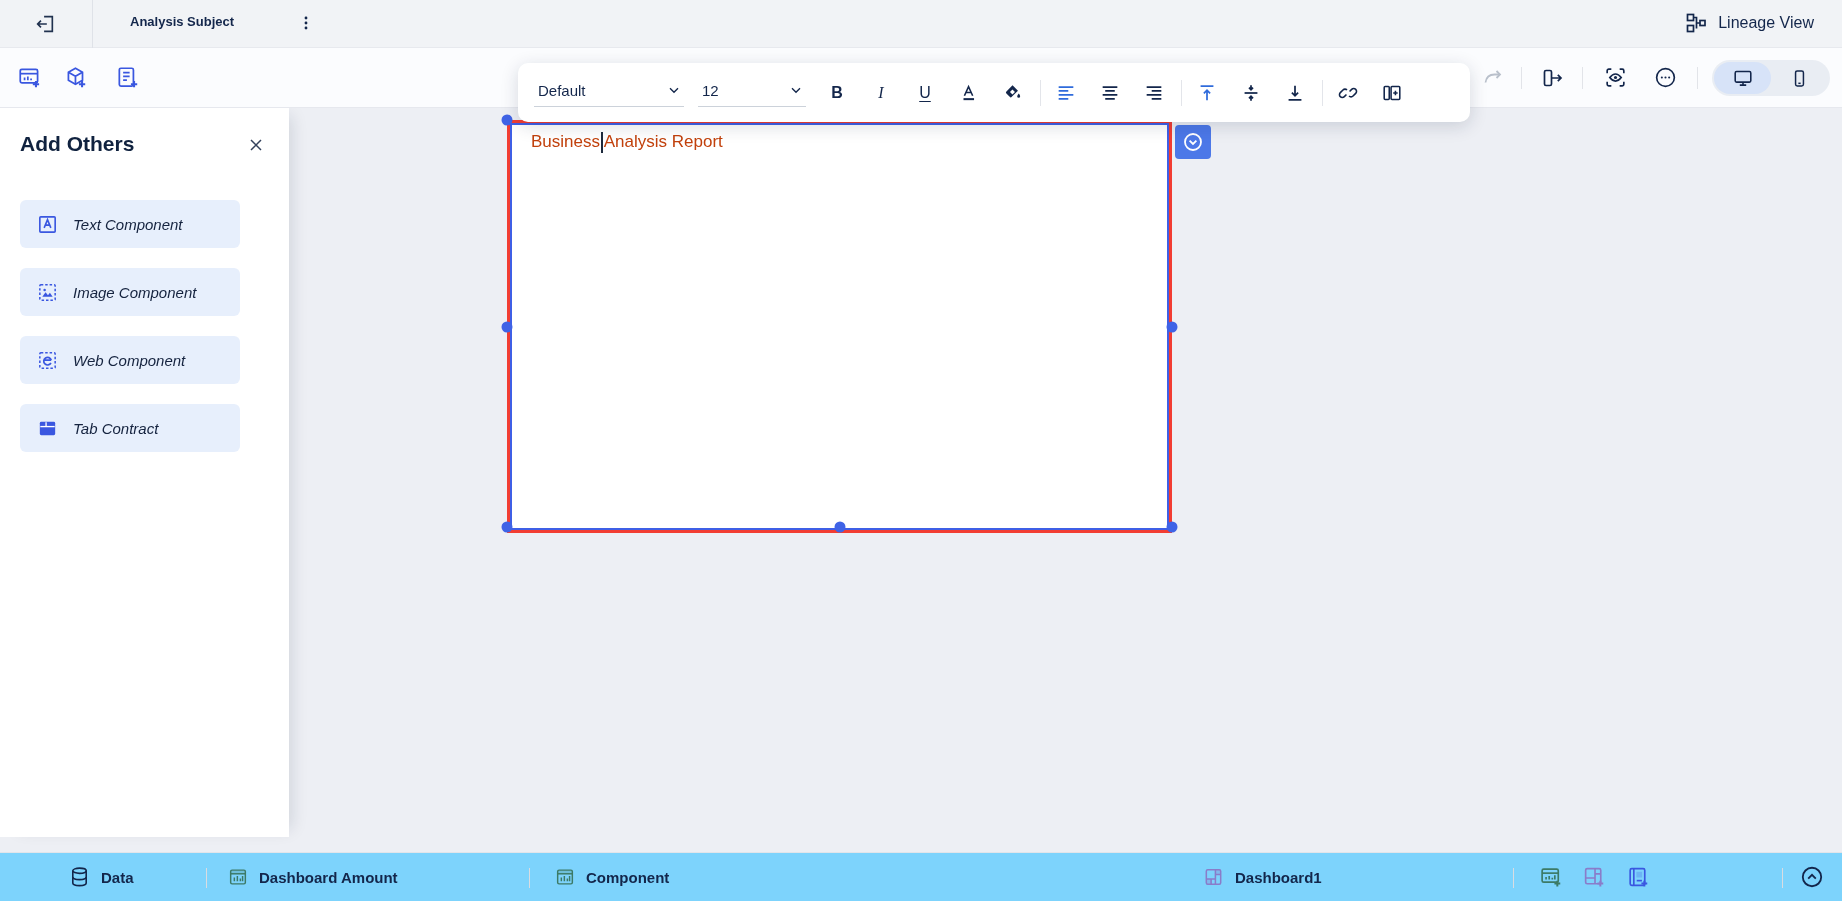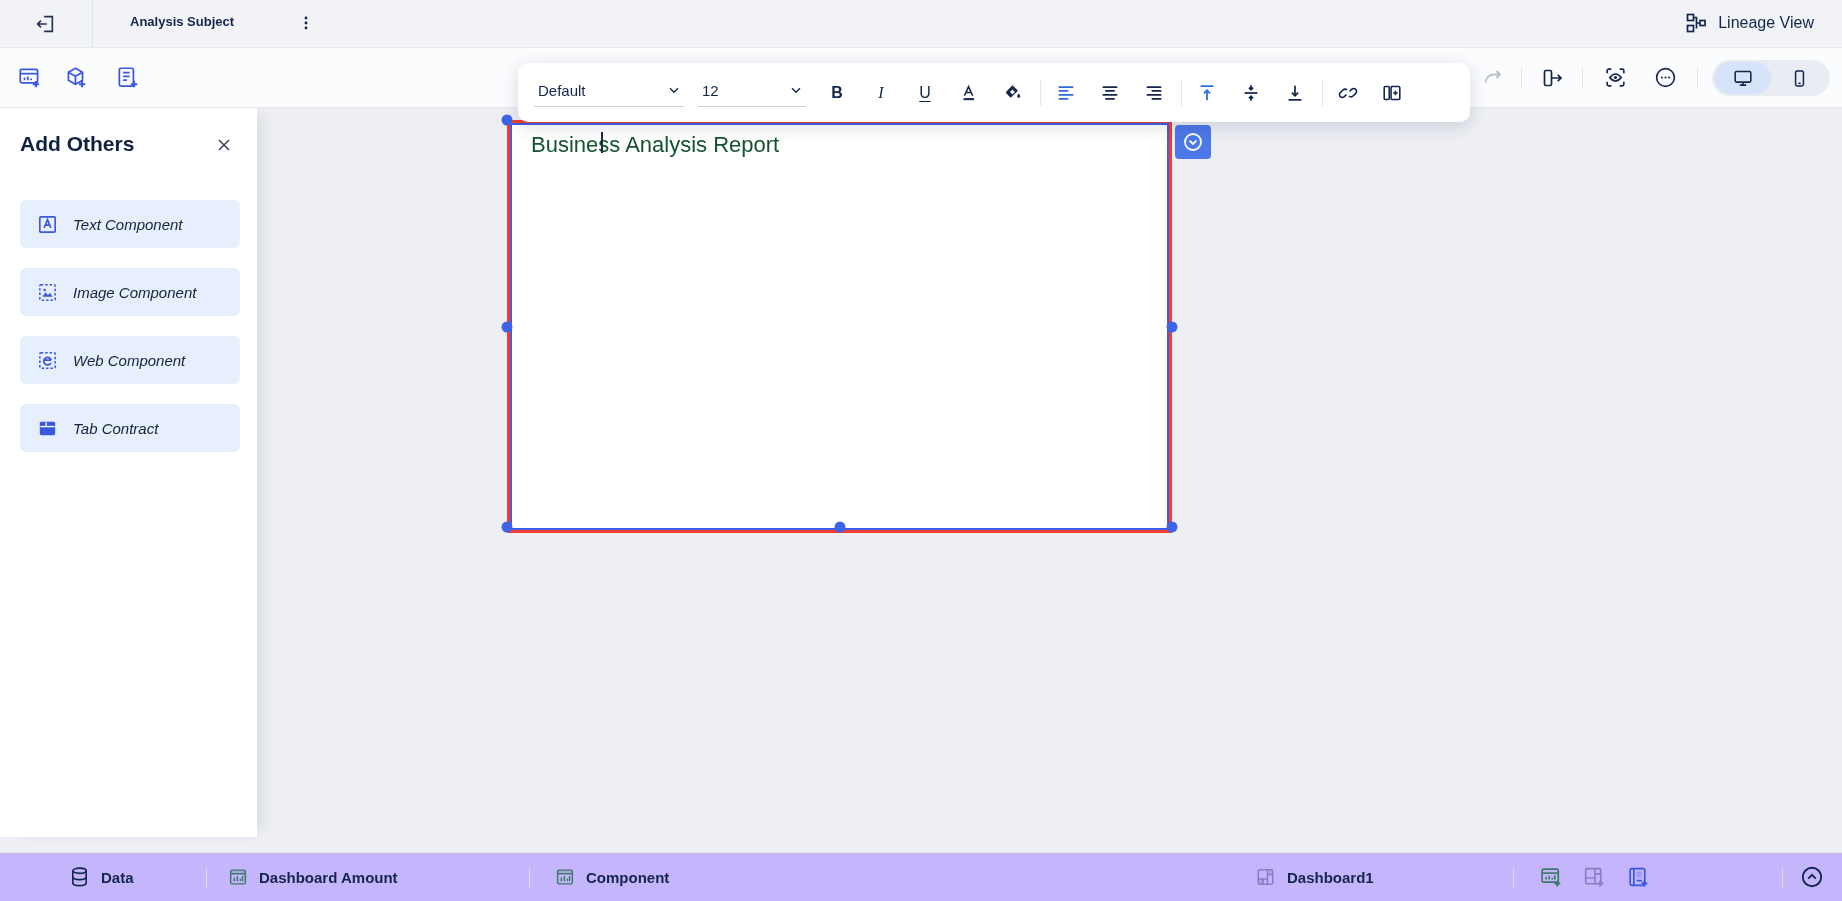--- a/index.html
+++ b/index.html
@@ -49,7 +49,7 @@
   
   .main{position:absolute;top:108px;left:0;right:0;bottom:49px;background:#edeff4;}
 
-  .side-panel{position:absolute;top:0;left:0;width:257px;height:729px;background:#fff;
+  .side-panel{position:absolute;top:0;left:0;width:289px;height:729px;background:#fff;
     box-shadow:10px 0 16px -8px rgba(15,30,60,.14);z-index:6;}
   .panel-title{position:absolute;left:20px;top:24px;font-size:21px;font-weight:bold;color:#10223f;}
   .panel-close{position:absolute;right:22px;top:26px;width:22px;height:22px;color:#33415c;}

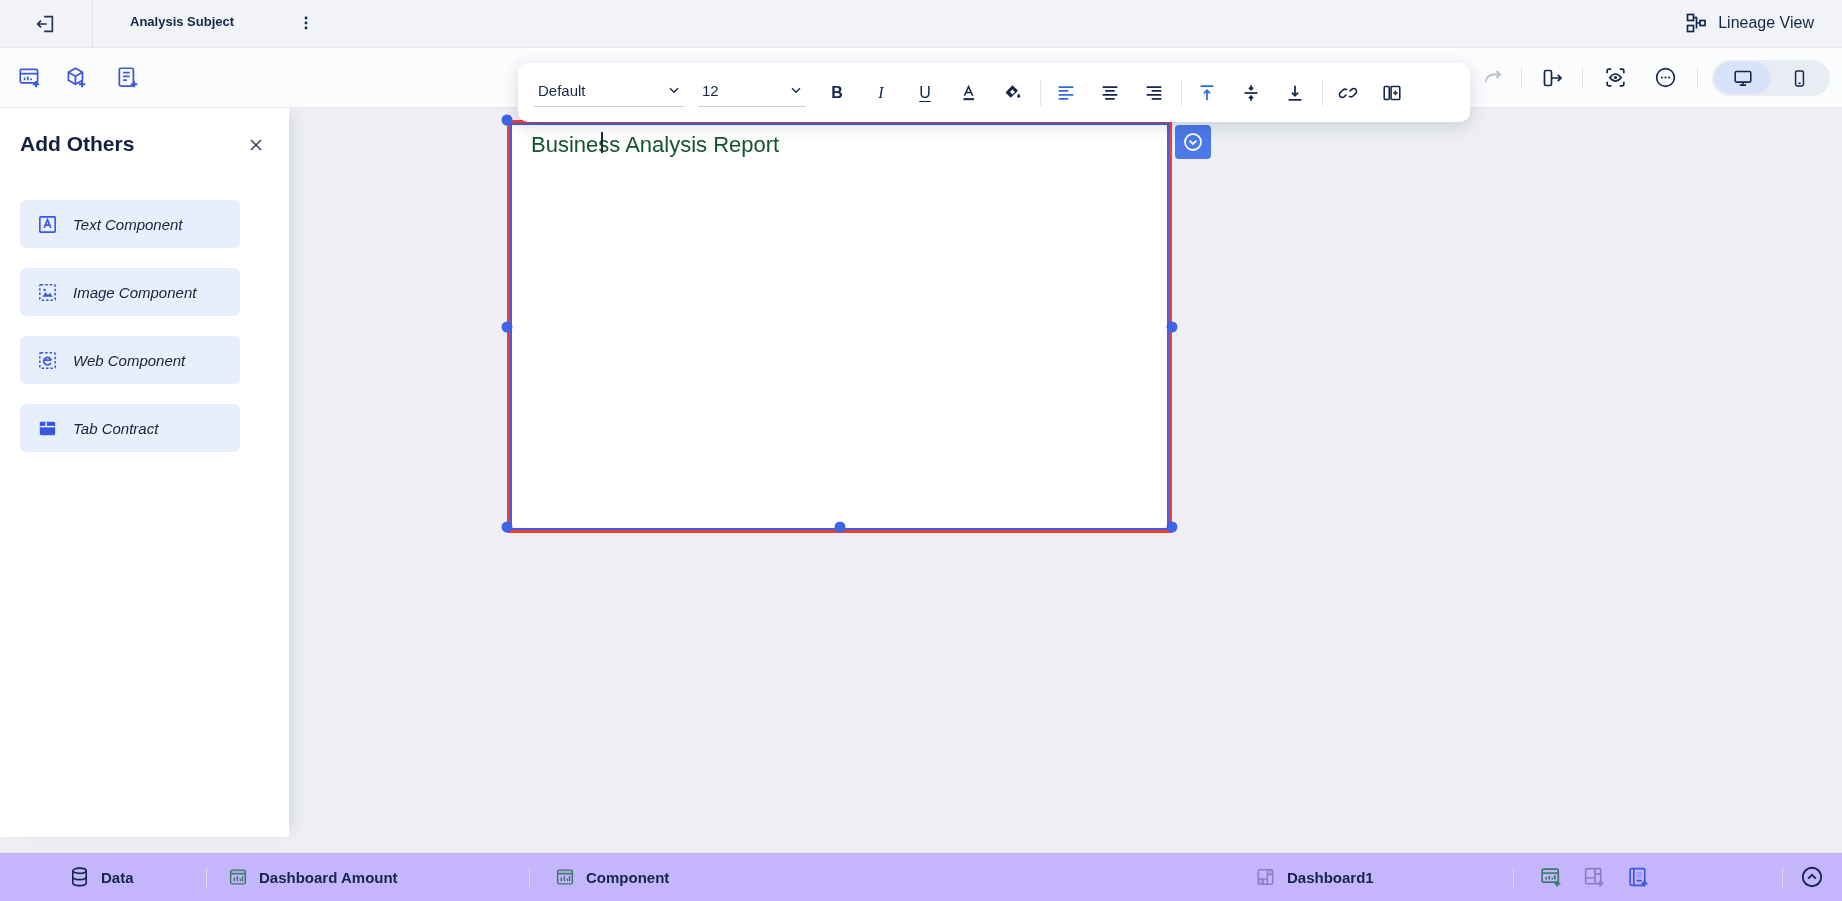--- a/index.html
+++ b/index.html
@@ -61,7 +61,7 @@
   
   .text-box{position:absolute;left:507px;top:12px;width:665px;height:413px;background:#fff;
     border:3px solid var(--selection-red);box-shadow:inset 0 0 0 2px #3f5fe6;z-index:5;}
-  .text-box .content{position:absolute;left:21px;top:9px;font-size:22px;color:#14532d;}
+  .text-box .content{position:absolute;left:21px;top:9px;font-size:17px;color:#c2410c;}
   .caret{position:absolute;left:91px;top:9px;width:1.5px;height:21px;background:#1d2a3d;}
   .handle{position:absolute;width:11px;height:11px;border-radius:50%;background:var(--handle-blue);}
   .h-tl{left:-3px;top:-3px;transform:translate(-50%,-50%);}

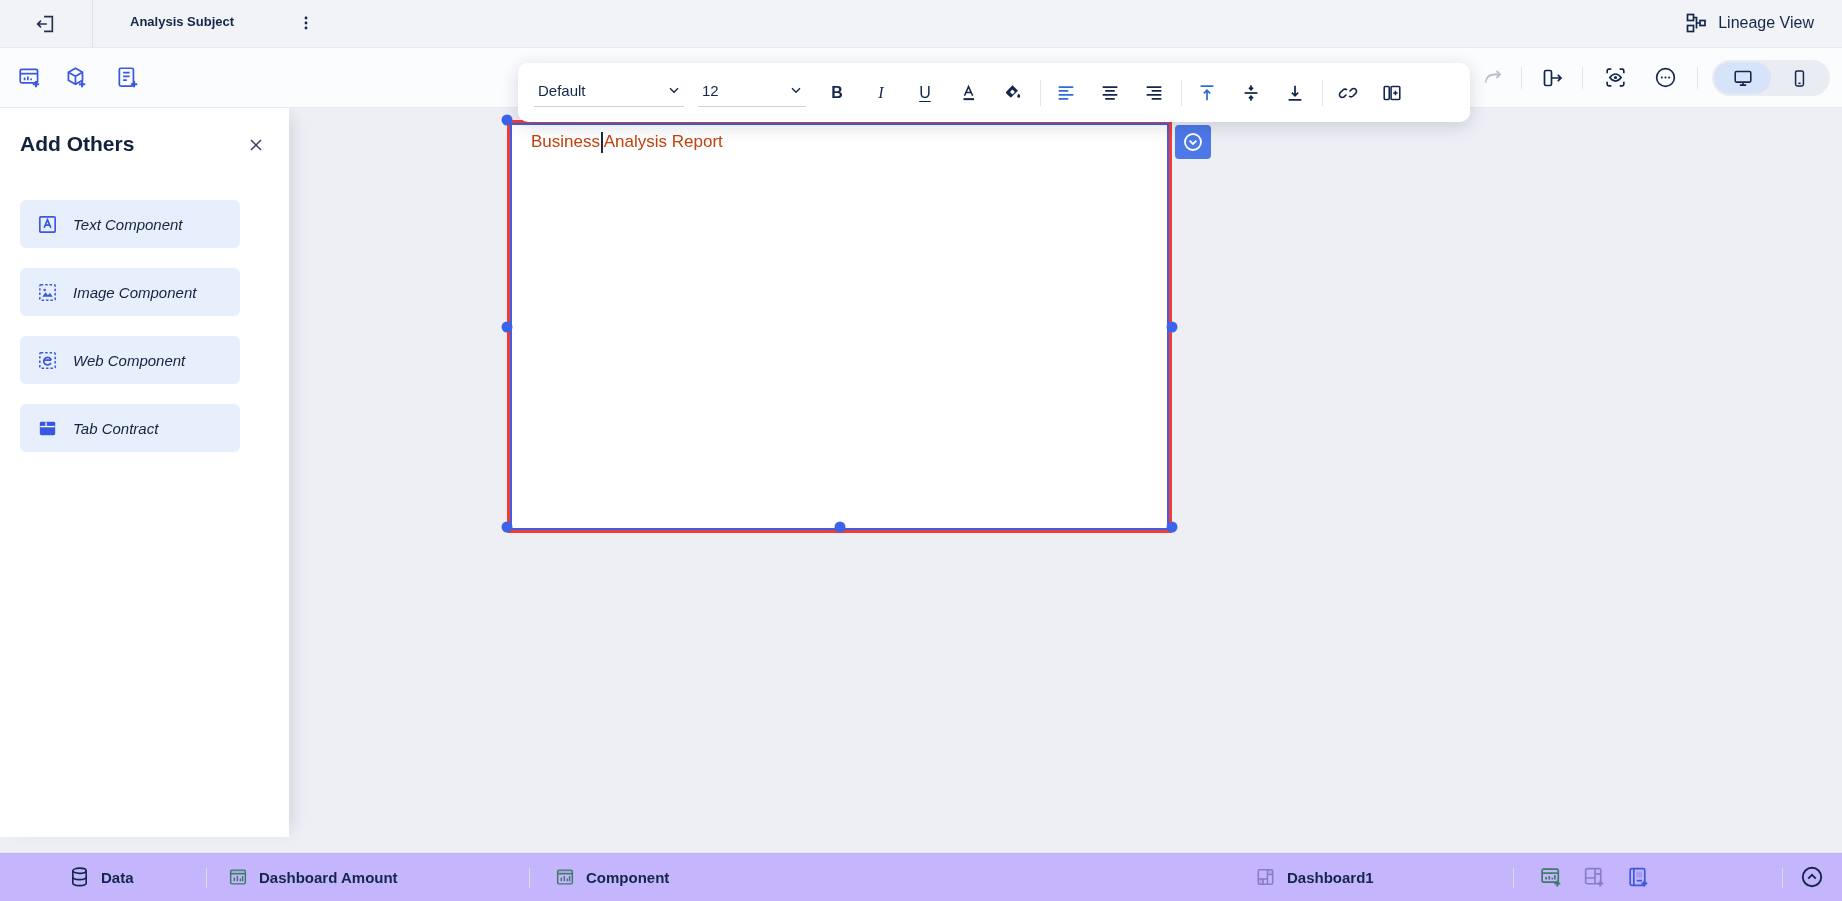--- a/index.html
+++ b/index.html
@@ -74,7 +74,7 @@
     border:none;border-radius:4px;display:flex;align-items:center;justify-content:center;cursor:pointer;color:#fff;}
 
   
-  .bottombar{position:absolute;left:0;right:0;bottom:0;height:49px;background:#c4b5fd;border-top:1px solid #e2e5ea;z-index:8;margin-top:36px;}
+  .bottombar{position:absolute;left:0;right:0;bottom:0;height:49px;background:#7dd3fc;border-top:1px solid #e2e5ea;z-index:8;margin-top:36px;}
   .bt-item{position:absolute;top:50%;transform:translateY(-50%);display:flex;align-items:center;gap:10px;cursor:pointer;background:none;border:none;}
   .bt-item span{font-size:15px;font-weight:bold;color:#13264b;white-space:nowrap;}
   .bb-sep{position:absolute;top:15px;width:1px;height:20px;background:#d9dce1;}

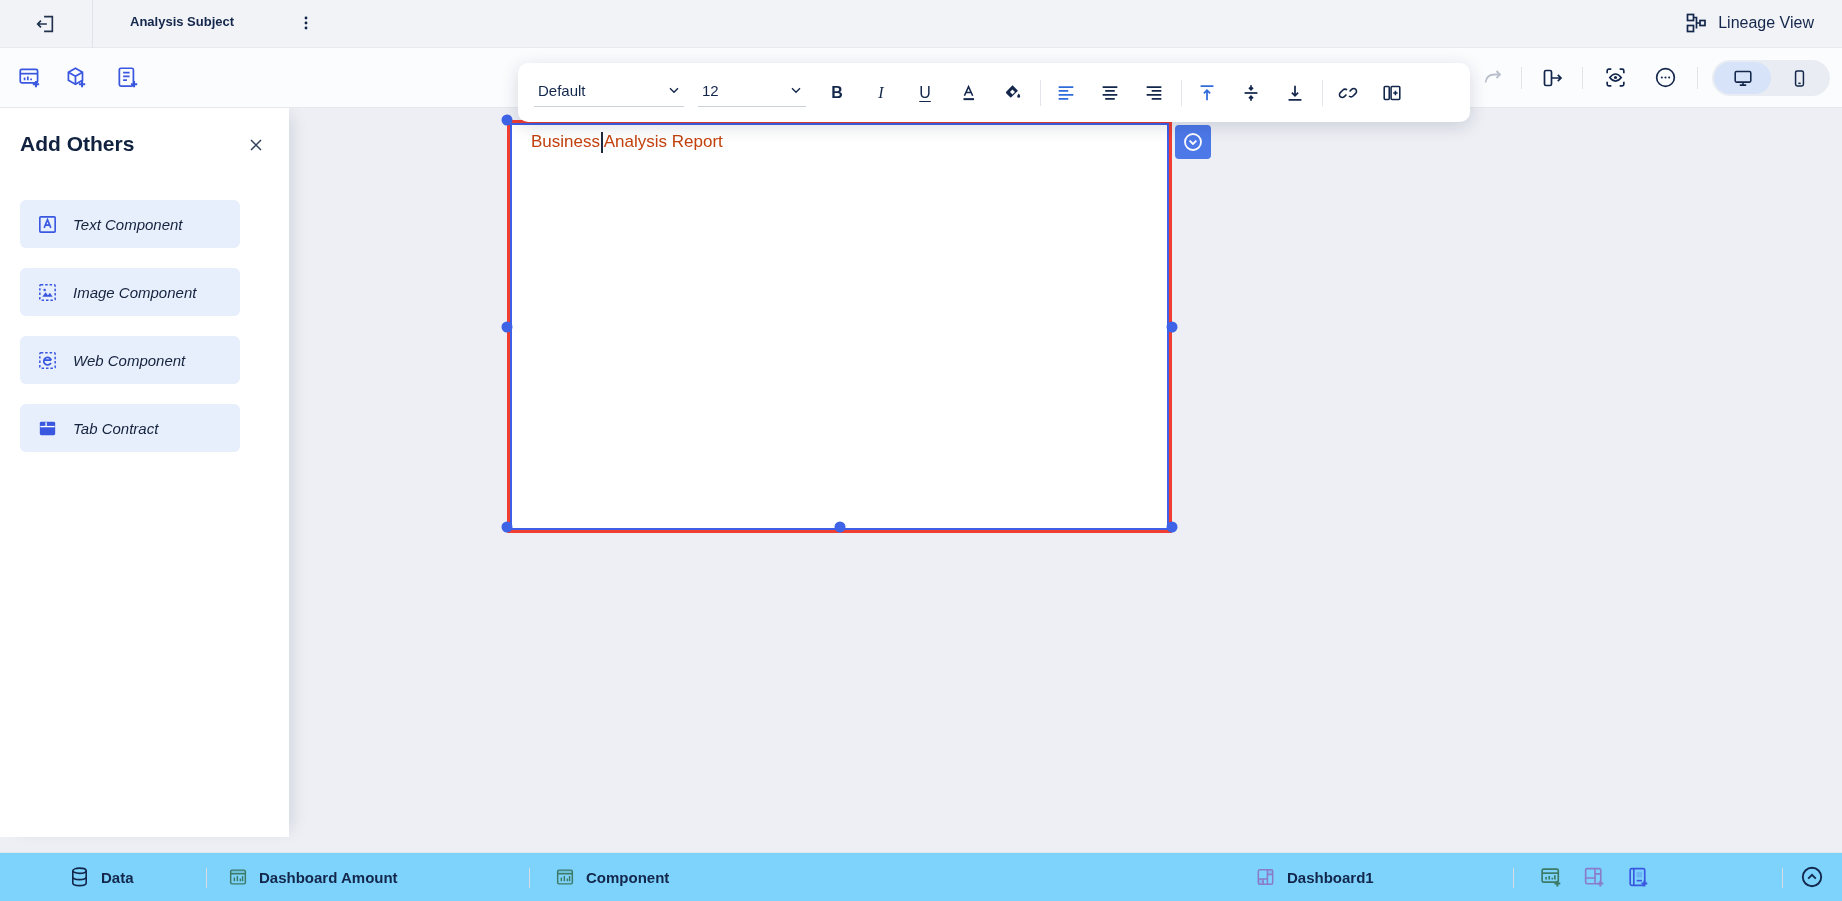--- a/index.html
+++ b/index.html
@@ -437,7 +437,7 @@
     </button>
 
 
-    <button class="bt-item" style="left:1254px">
+    <button class="bt-item" style="left:1202px">
       <span style="color:var(--purple-icon)">
         <svg width="23" height="23" viewBox="0 0 24 24" fill="none" stroke="currentColor" stroke-width="1.6">
           <rect x="4.5" y="4.5" width="15" height="15" rx="1.5"></rect>

